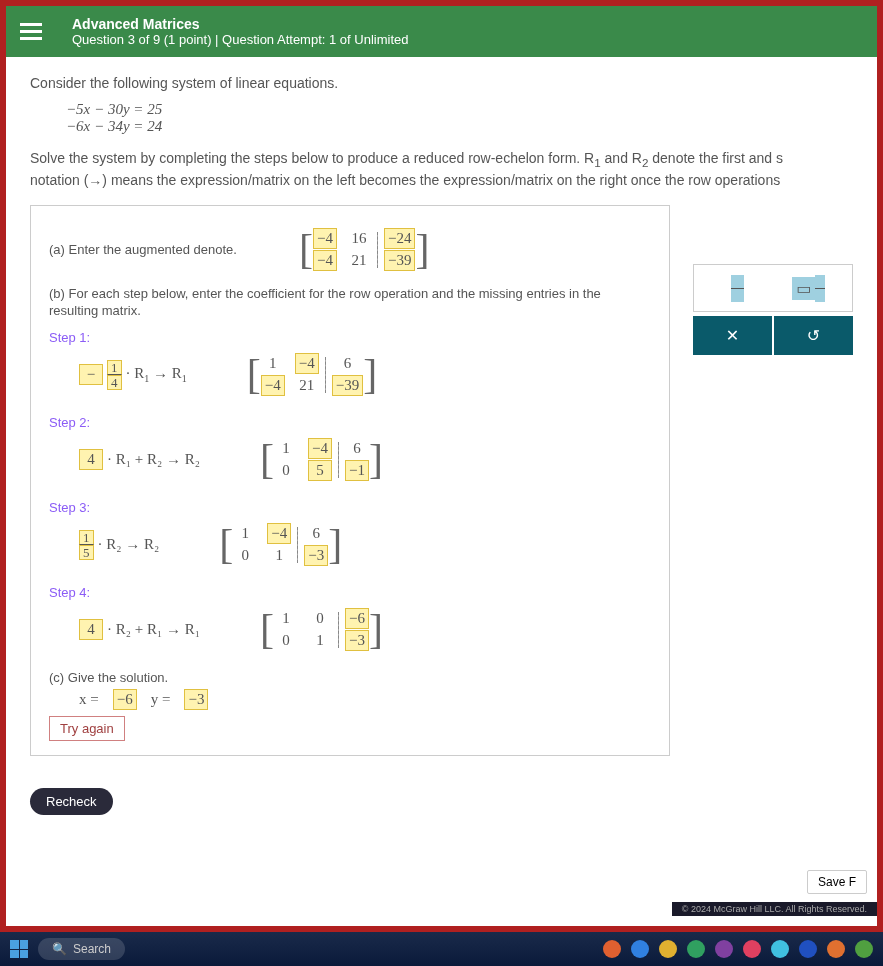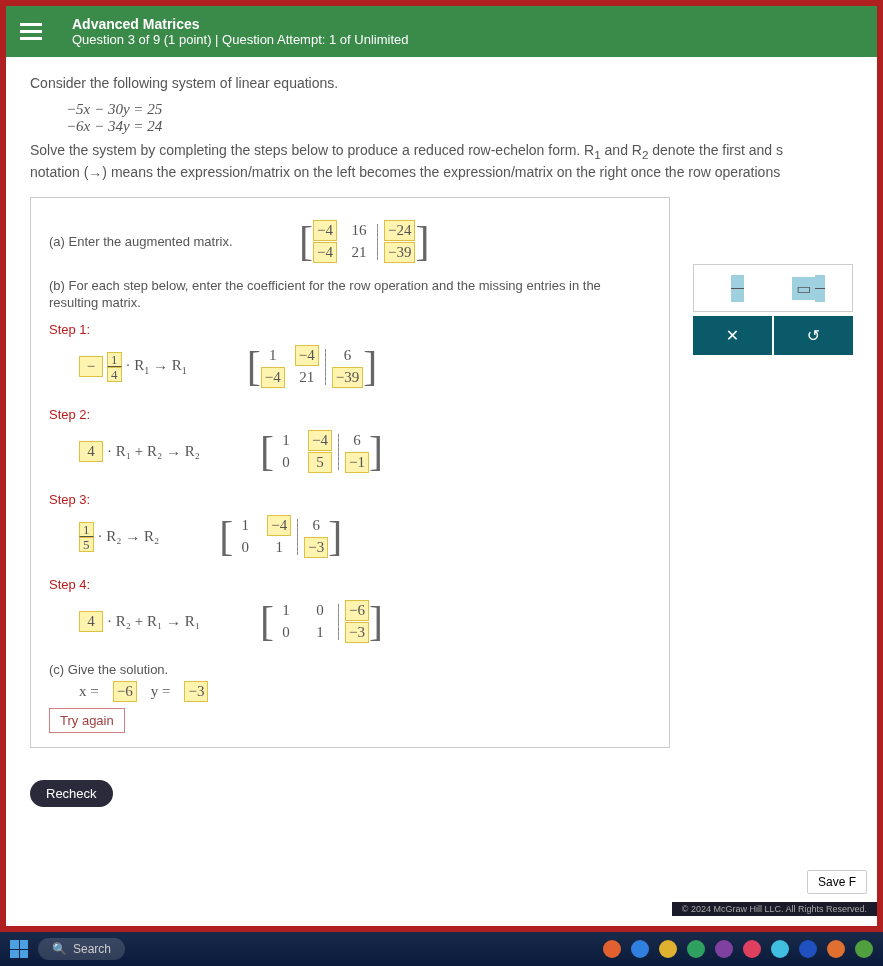--- a/index.html
+++ b/index.html
@@ -12,7 +12,7 @@
 .htext .line2 { font-size: 13px; }
 .content { padding: 18px 24px; color: #555; font-size: 14px; }
 .prompt { margin-bottom: 10px; }
-.eqns { margin: 6px 0 6px 36px; font-family: 'Times New Roman', serif; font-style: italic; font-size: 15px; color: #555; }
+.eqns { margin: 6px 0 14px 36px; font-family: 'Times New Roman', serif; font-style: italic; font-size: 15px; color: #555; }
 .instr { margin-bottom: 14px; line-height: 1.4; }
 .workbox { border: 1px solid #ccc; padding: 14px 18px; width: 640px; position: relative; }
 .side-panel { position: absolute; top: 258px; right: 24px; width: 160px; }

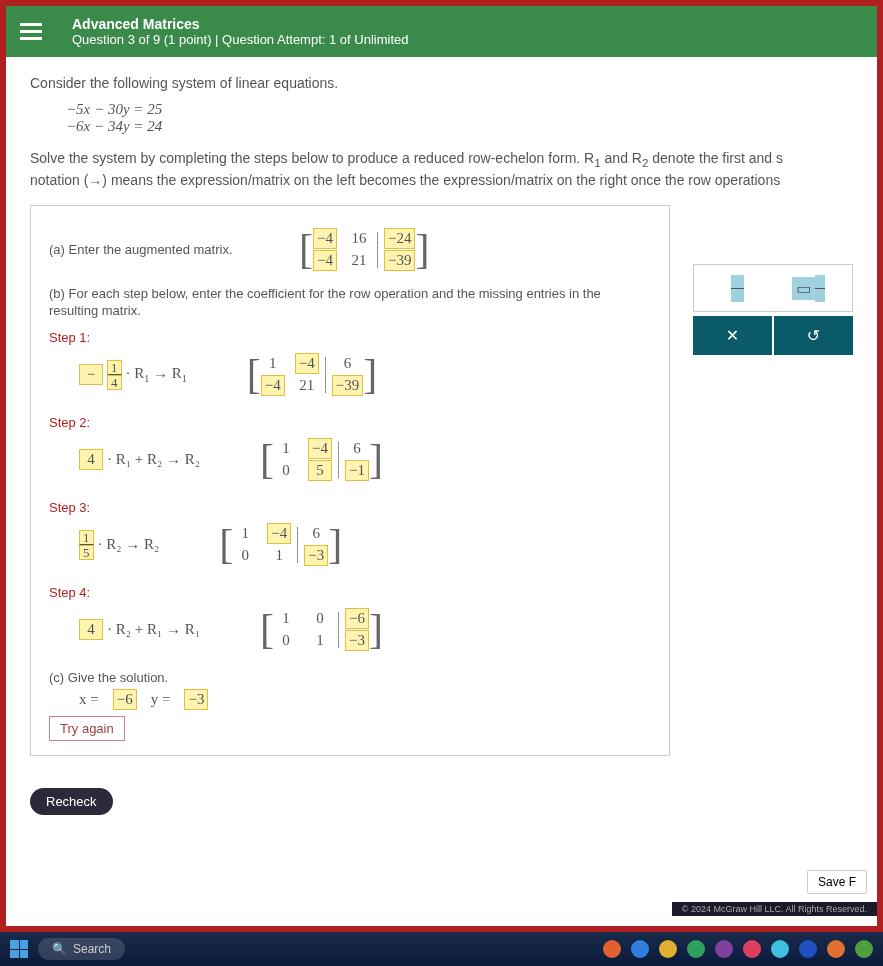--- a/index.html
+++ b/index.html
@@ -81,7 +81,7 @@
     <div class="workbox">
 
       <div class="qrow">
-        <div class="qlabel">(a) Enter the augmented matrix.</div>
+        <div class="qlabel">(a) Enter the augmented denote.</div>
         <div class="matrix">
           <span class="br-l">[</span>
           <div class="mcells c2">

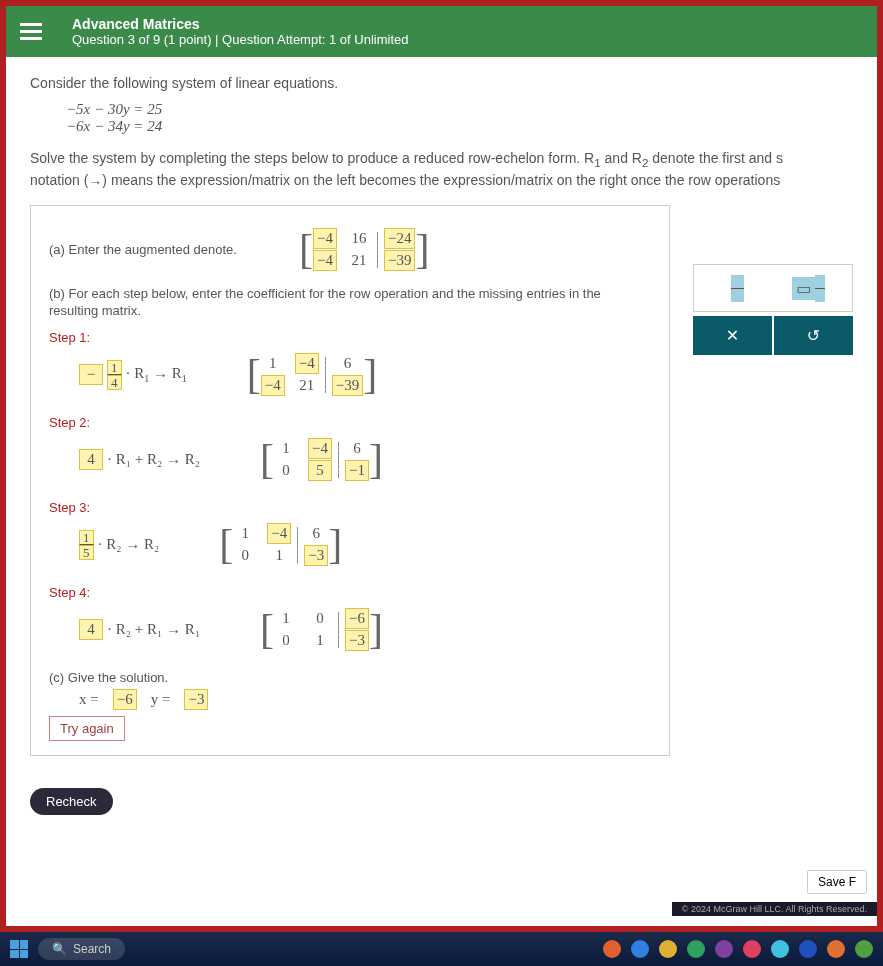--- a/index.html
+++ b/index.html
@@ -32,7 +32,7 @@
 .ans { background: #fff3b0; border: 1px solid #e0c040; }
 .sublabel { font-size: 13px; color: #555; margin: 6px 0 10px 0; line-height: 1.3; }
 .step { margin: 6px 0 18px 0; }
-.step-title { font-size: 13px; color: #b91c1c; margin-bottom: 8px; }
+.step-title { font-size: 13px; color: #8b5cf6; margin-bottom: 8px; }
 .step-body { display: flex; align-items: center; gap: 60px; margin-left: 30px; }
 .rowop { font-family: 'Times New Roman', serif; font-size: 15px; display: flex; align-items: center; gap: 4px; }
 .frac { display: inline-flex; flex-direction: column; align-items: center; font-size: 13px; line-height: 1; }

